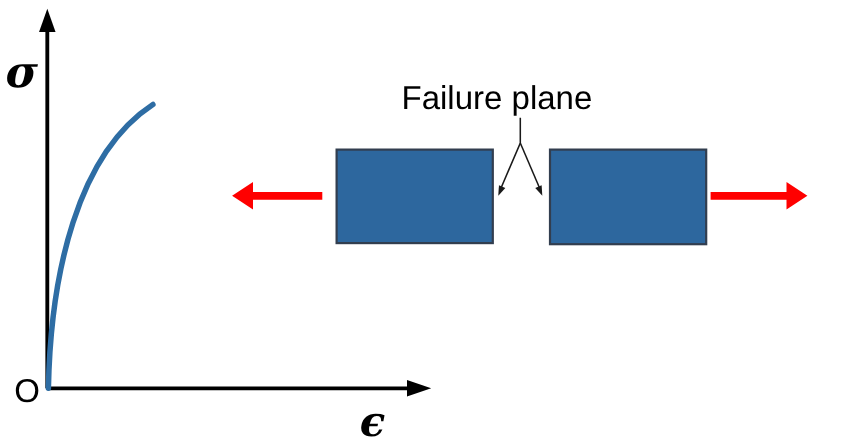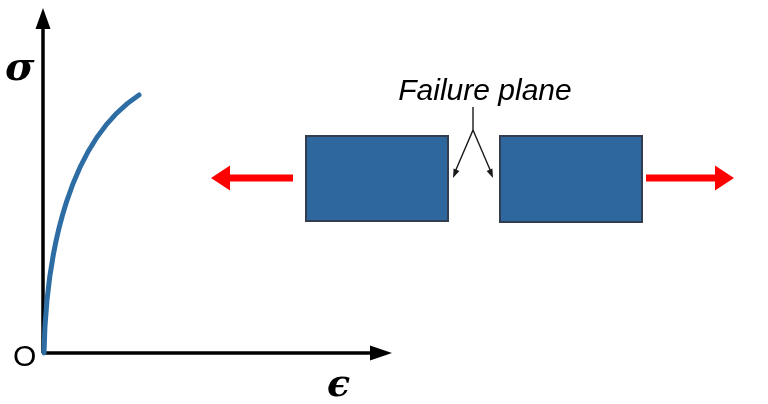--- a/index.html
+++ b/index.html
@@ -31,9 +31,8 @@
   .origin-lbl  { left: 13px;  top: 341px; font-size: 30px; font-family: "Liberation Sans", sans-serif; }
   .failure-lbl {
     left: 365px; top: 75px; width: 240px;
-    font-size: 30px; text-align: center;
+    font-size: 30px; text-align: left;
     font-family: "Liberation Sans", sans-serif;
-    font-style: italic;
   }
 </style>
 </head>

